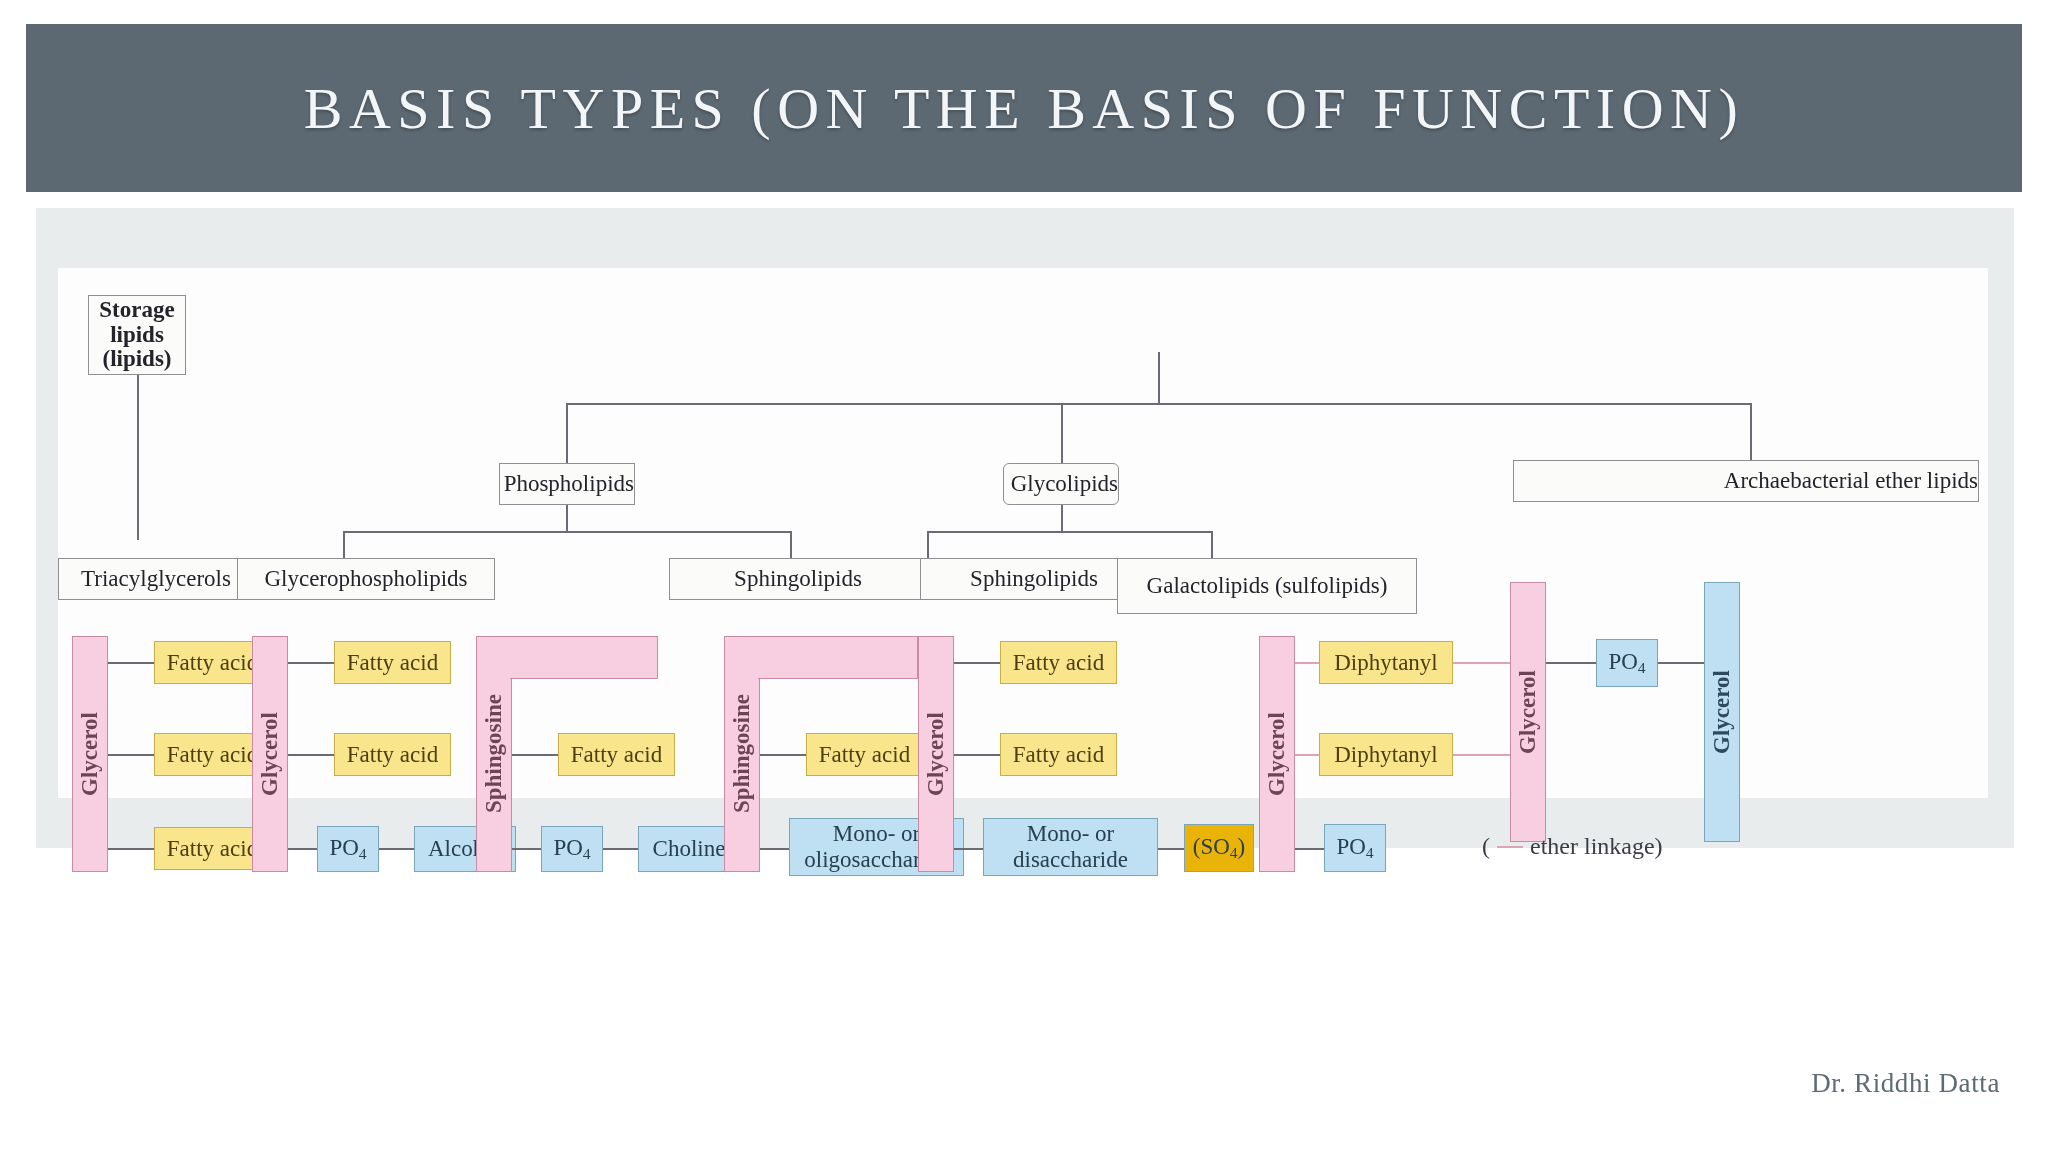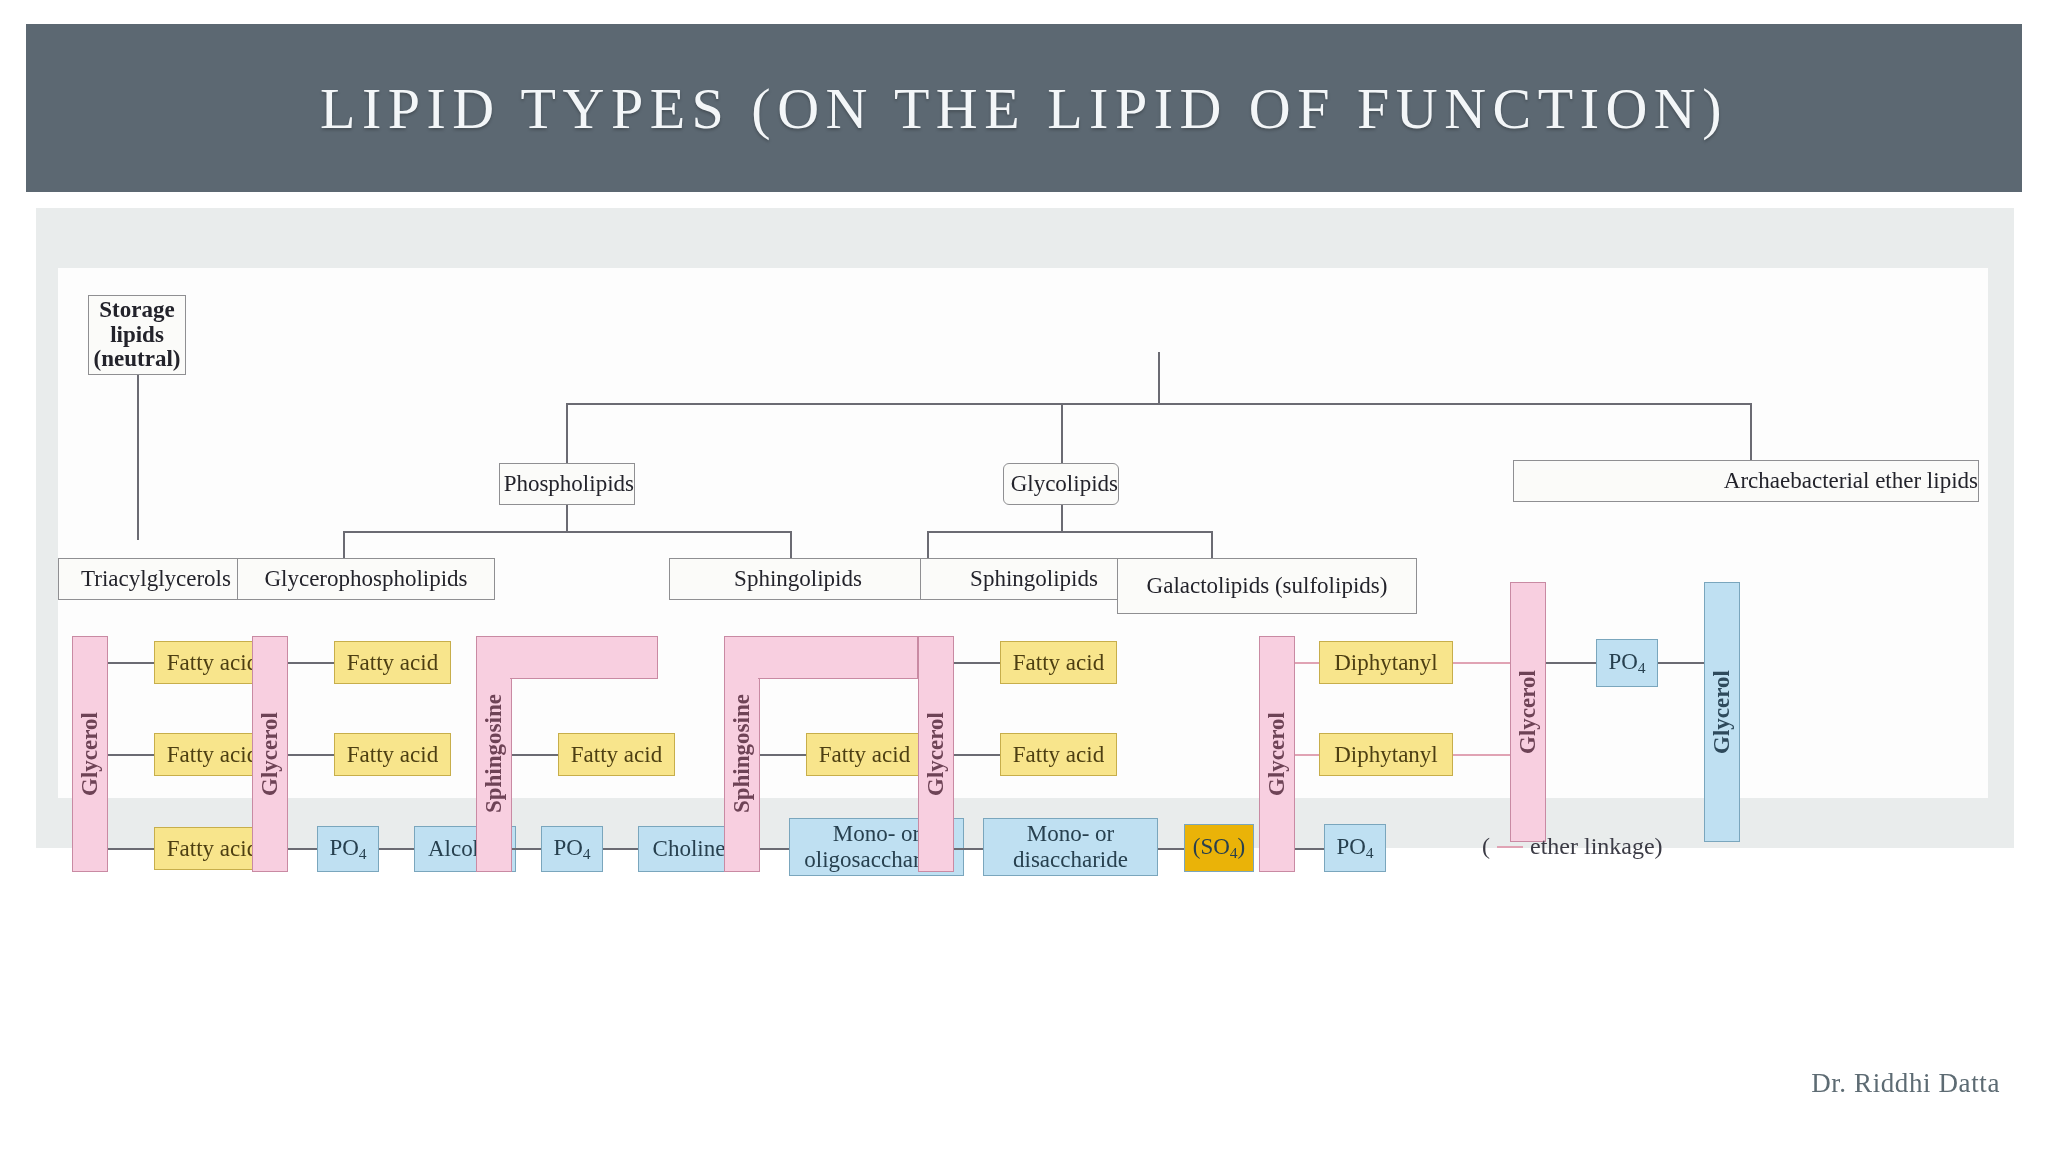--- a/index.html
+++ b/index.html
@@ -118,7 +118,7 @@
 <body>
 
 <div id="title-bar">
-  <div id="slide-title">LIPID TYPES (ON THE LIPID OF FUNCTION)</div>
+  <div id="slide-title">BASIS TYPES (ON THE BASIS OF FUNCTION)</div>
 </div>
 
 <div id="content-panel"></div>

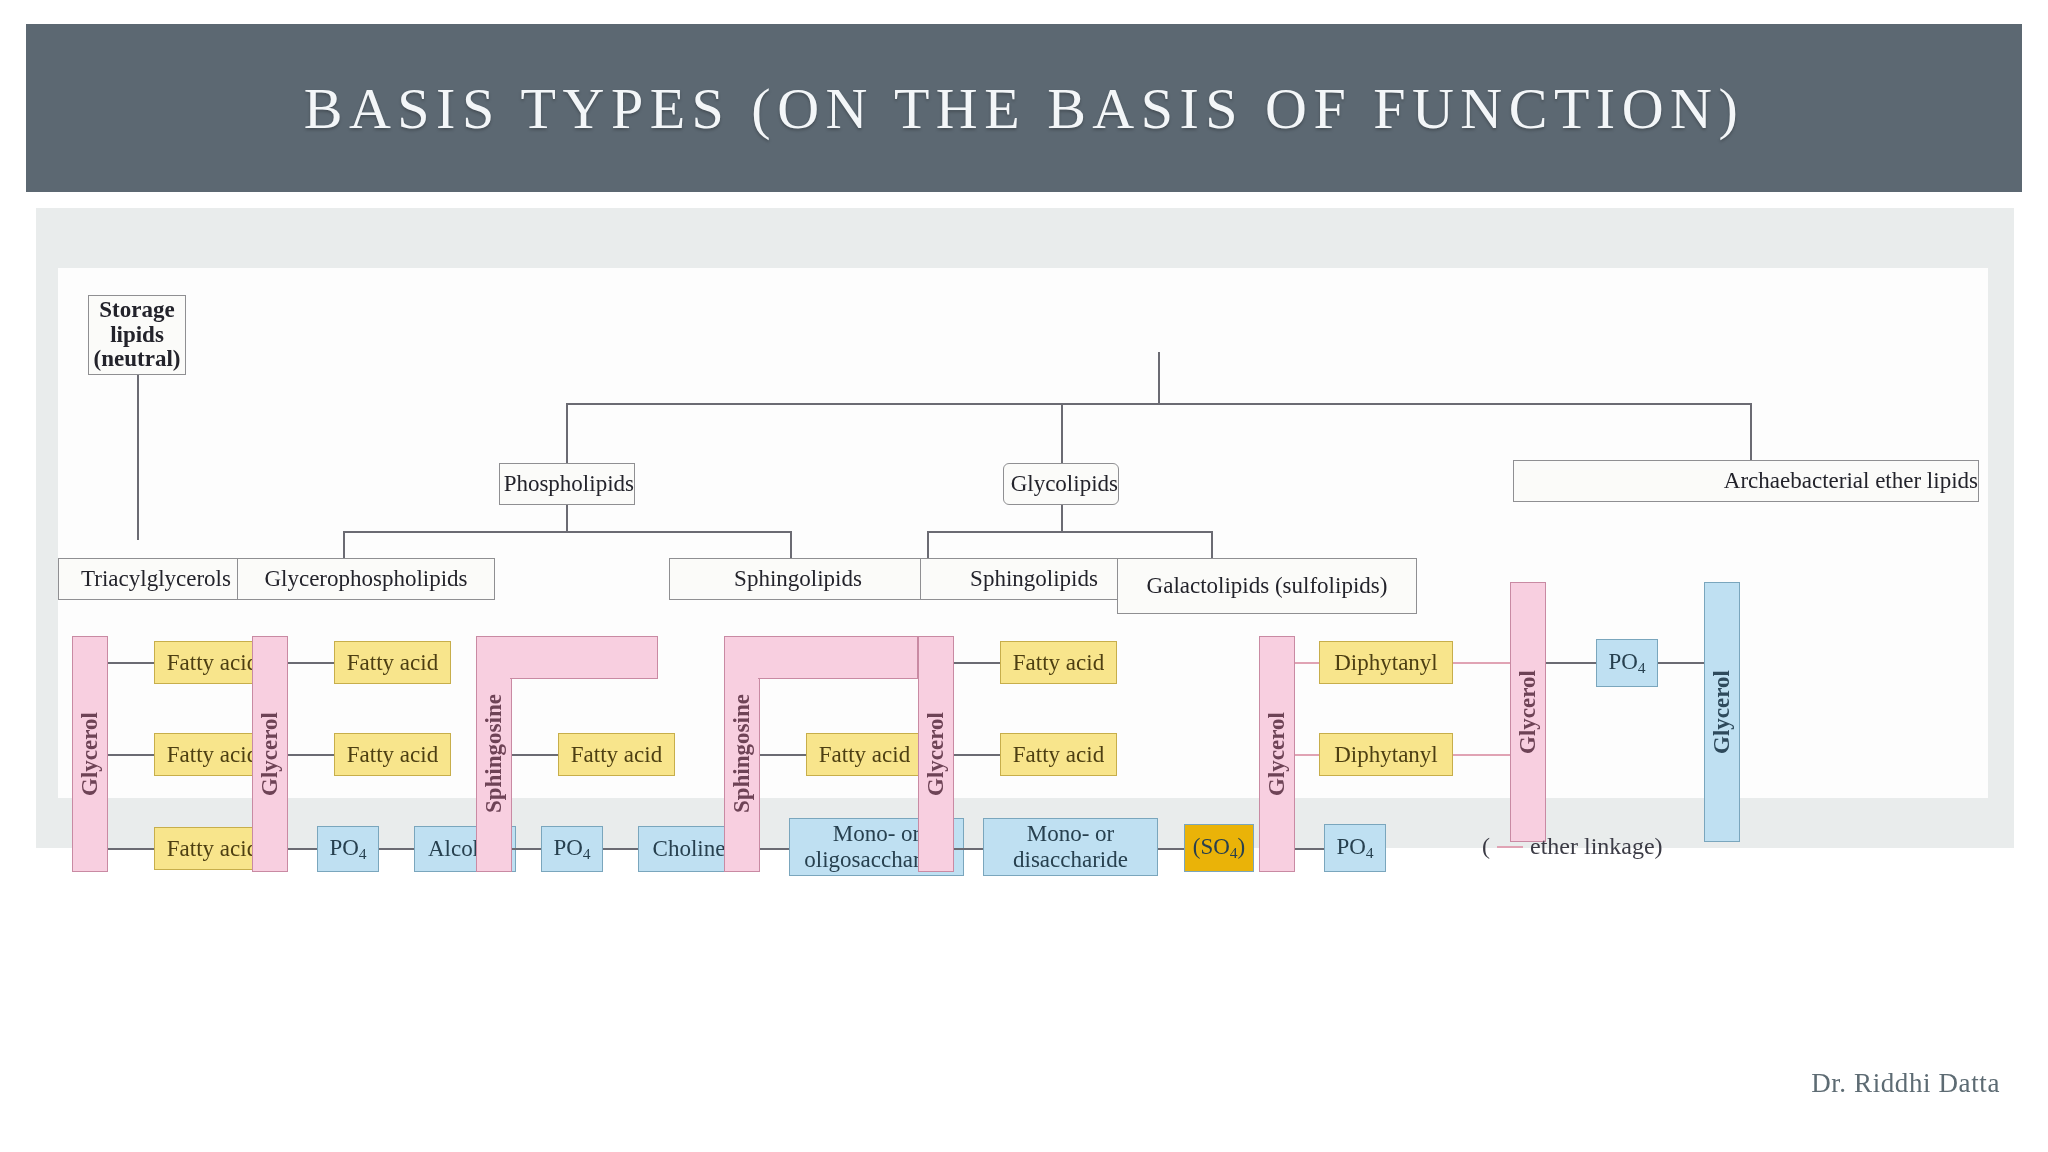--- a/index.html
+++ b/index.html
@@ -128,7 +128,7 @@
   <div class="node bold lv1" style="left:30px;top:27px;width:98px;height:80px;flex-direction:column;font-size:23px;">
     <span>Storage</span>
     <span>lipids</span>
-    <span>(neutral)</span>
+    <span>(lipids)</span>
   </div>
 
 

